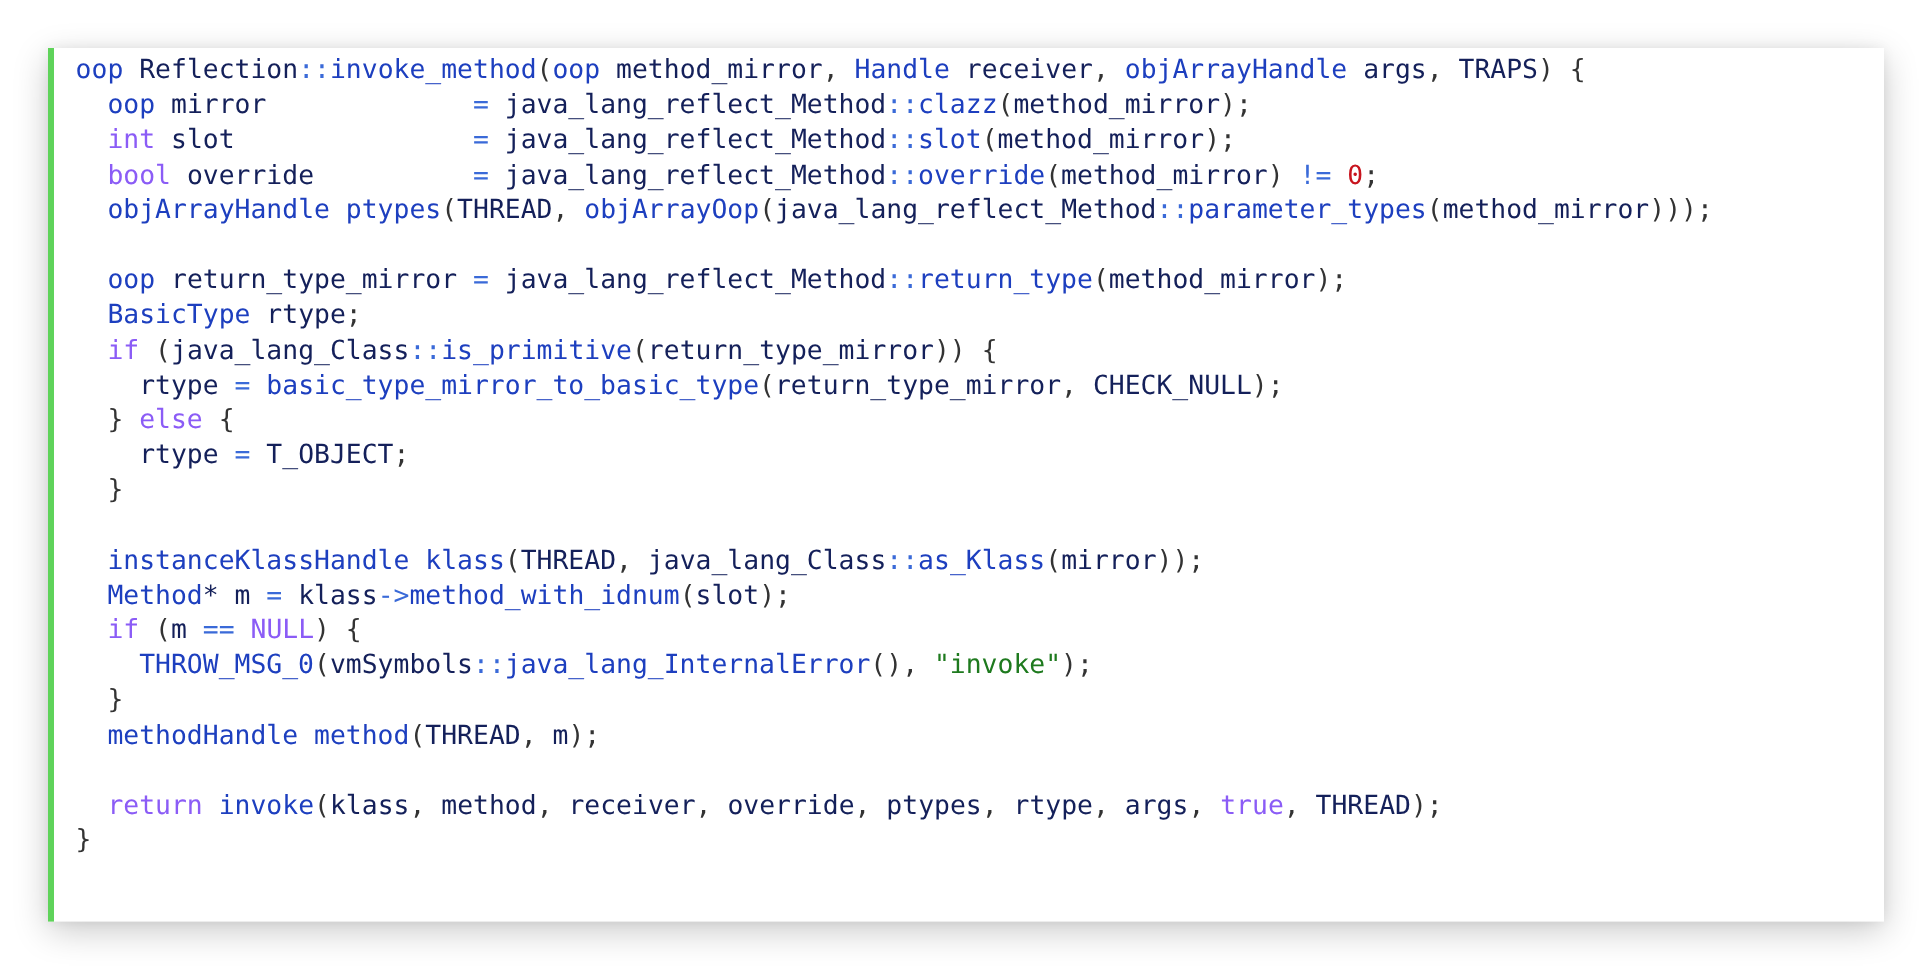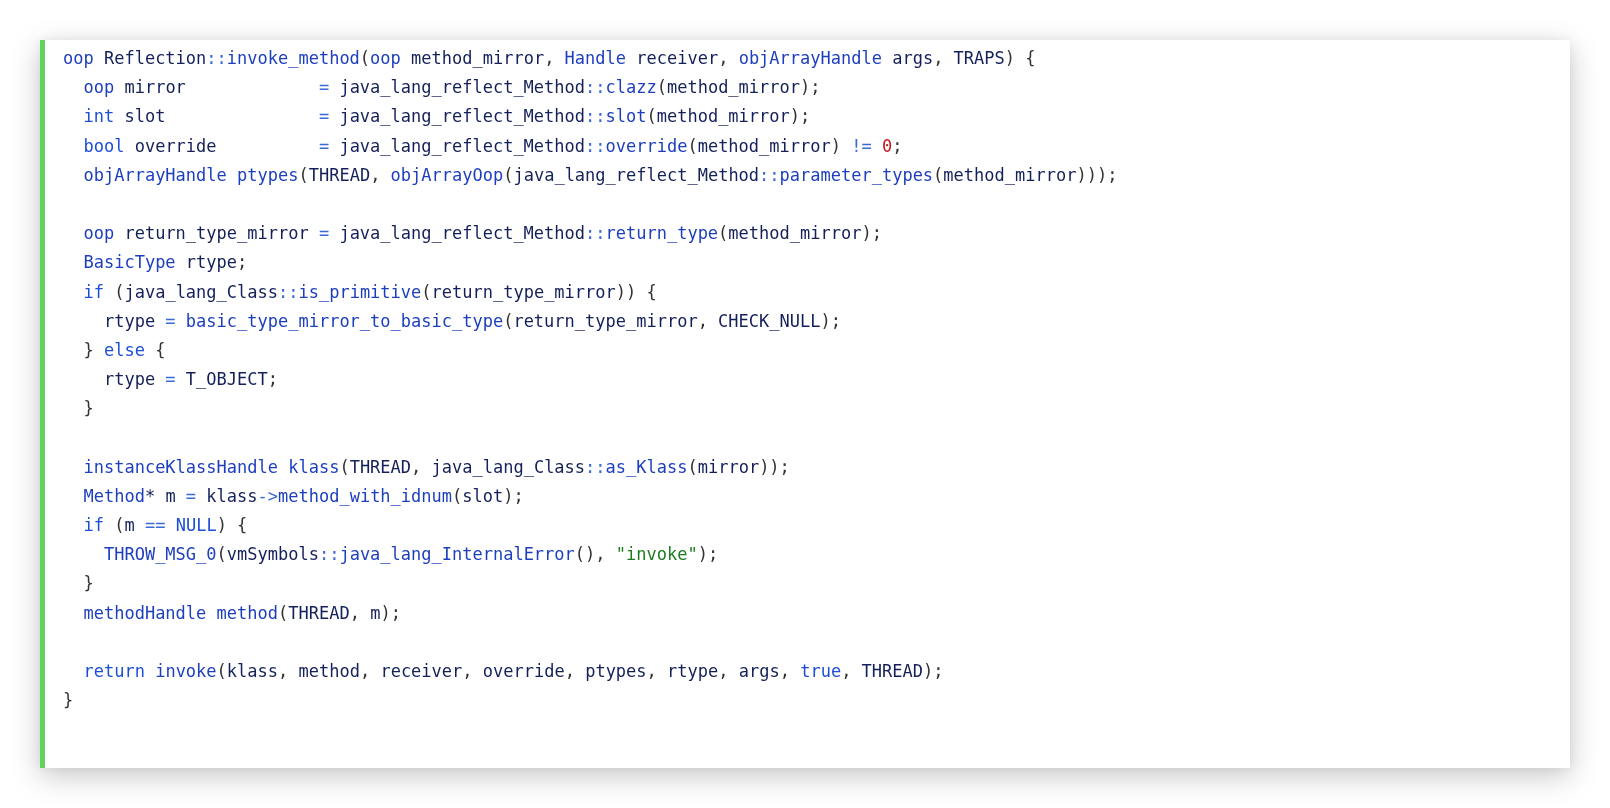--- a/index.html
+++ b/index.html
@@ -38,7 +38,7 @@
       top: 4px;
       margin: 0;
       font-family: "DejaVu Sans Mono", monospace;
-      font-size: 17px;
+      font-size: 22px;
       line-height: 29.2px;
       color: #14205a;
       white-space: pre;

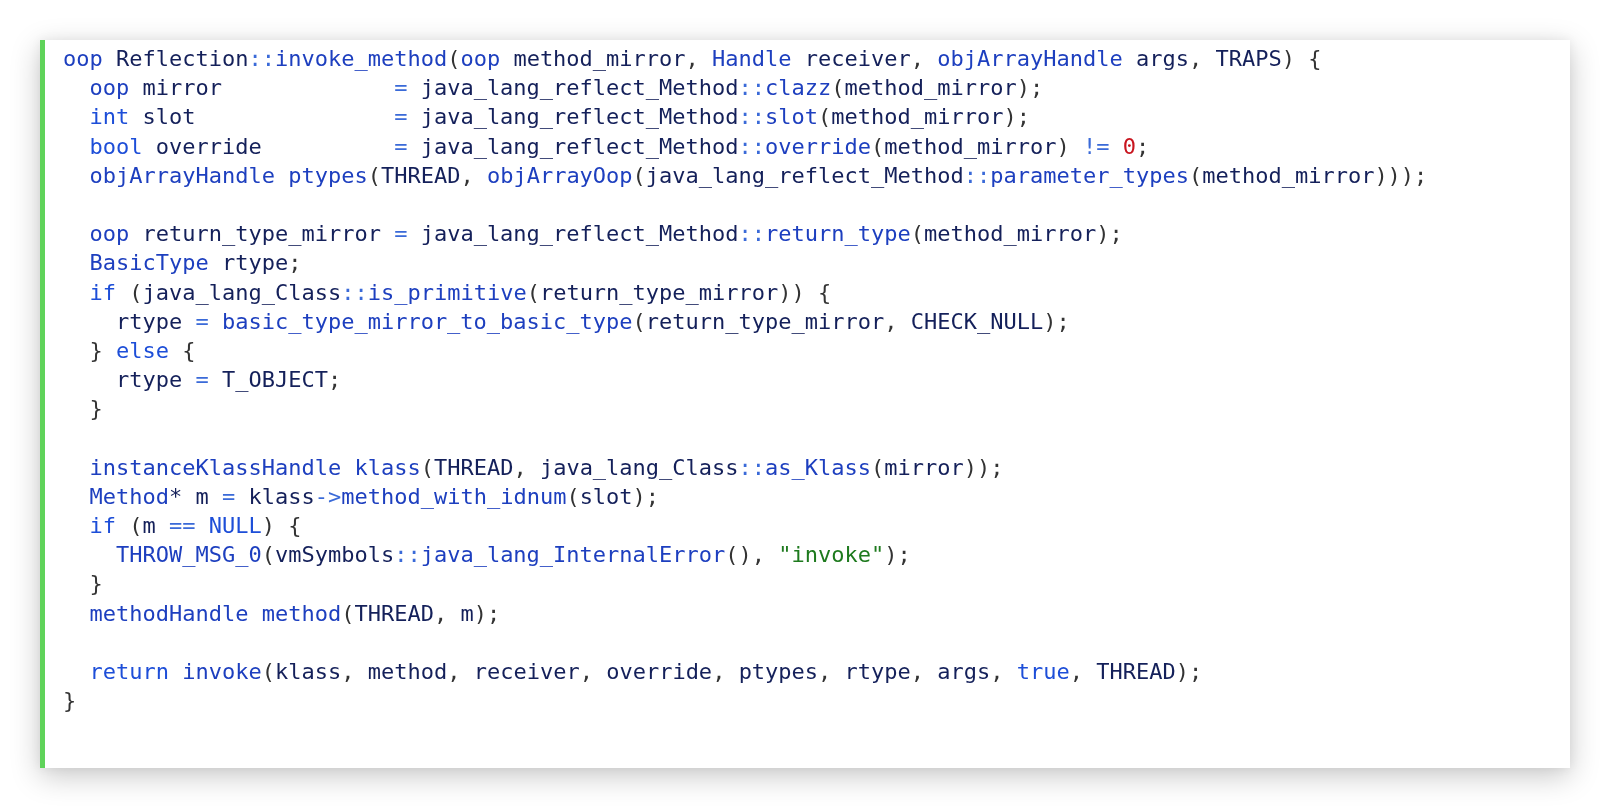--- a/index.html
+++ b/index.html
@@ -47,7 +47,7 @@
     .line { display: block; height: 29.2px; }
     .t-type { color: #1d3fbf; }
     .t-func { color: #1d3fbf; }
-    .t-kw   { color: #1d4ed8; }
+    .t-kw   { color: #8b5cf6; }
     .t-op   { color: #3a6ad8; }
     .t-num  { color: #c8141e; }
     .t-str  { color: #1e7a1e; }

